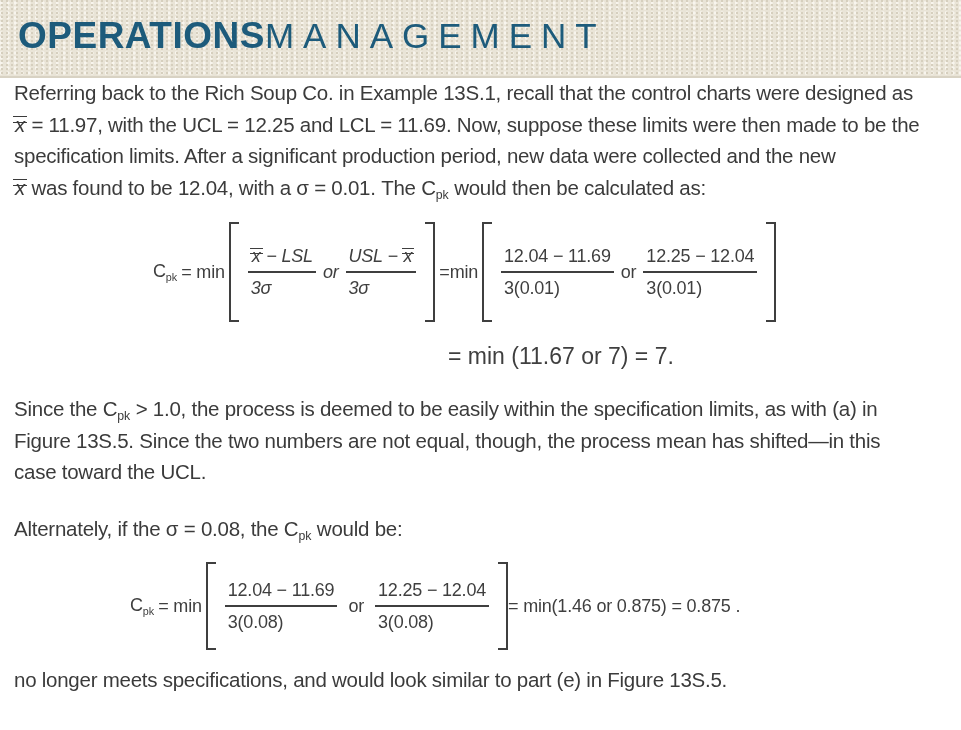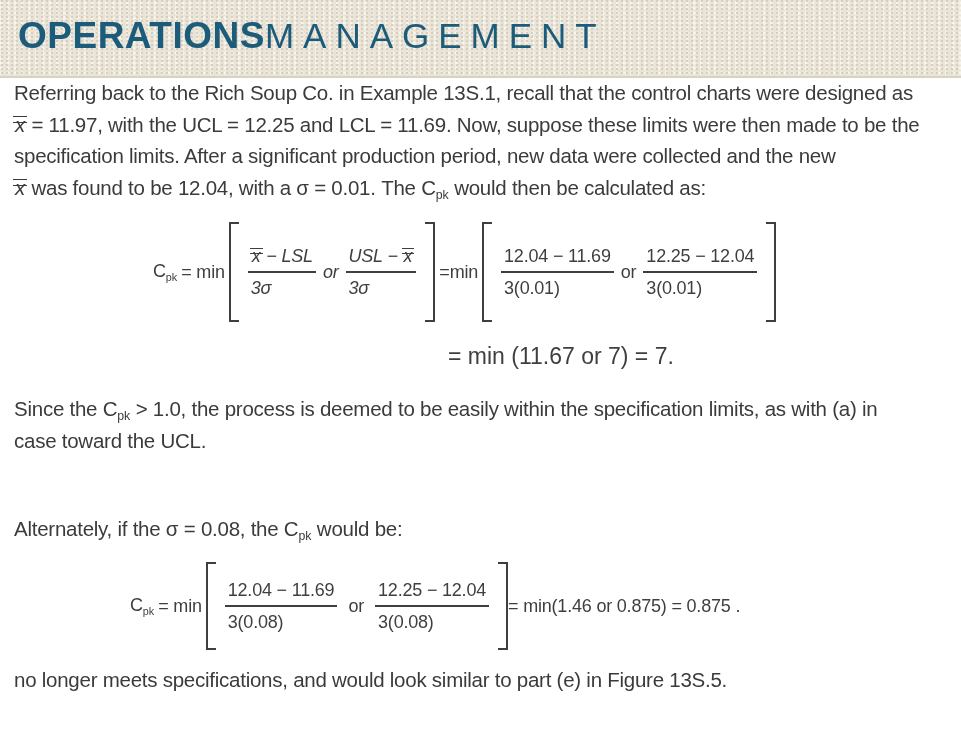--- a/index.html
+++ b/index.html
@@ -124,6 +124,9 @@
       <span>Since the C</span><span class="sub">pk</span><span> &gt; 1.0, the process is deemed to be easily within the specification limits, as with (a) in</span>
     </div>
     <div class="pline">
+      <span>Figure 13S.5. Since the two numbers are not equal, though, the process mean has shifted—in this</span>
+    </div>
+    <div class="pline">
       <span>case toward the UCL.</span>
     </div>
   </div>

